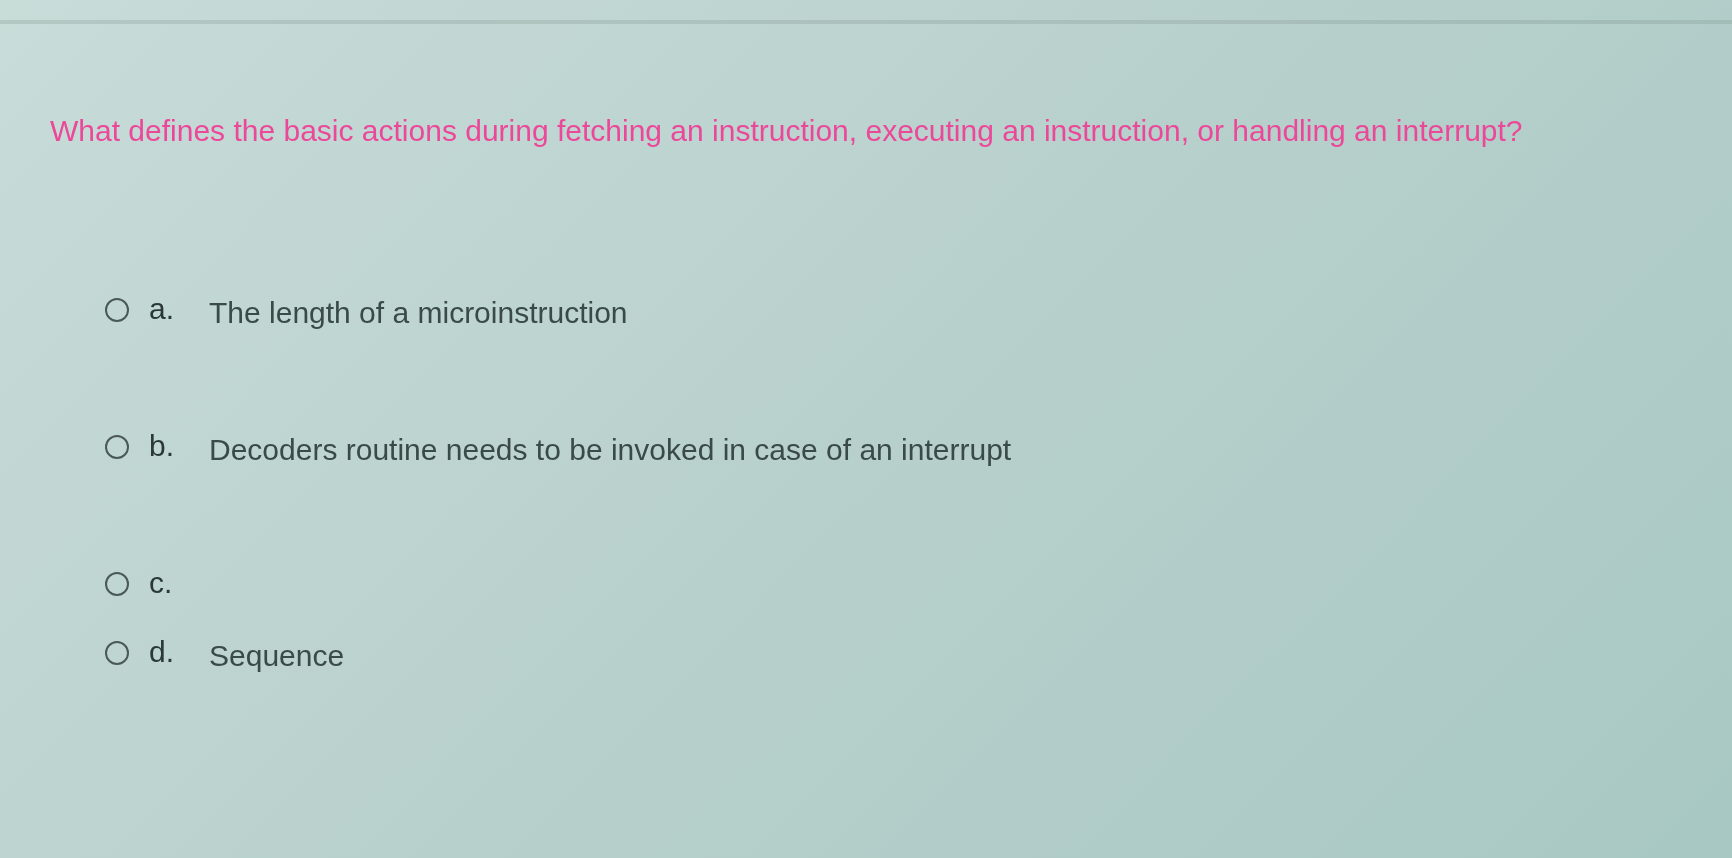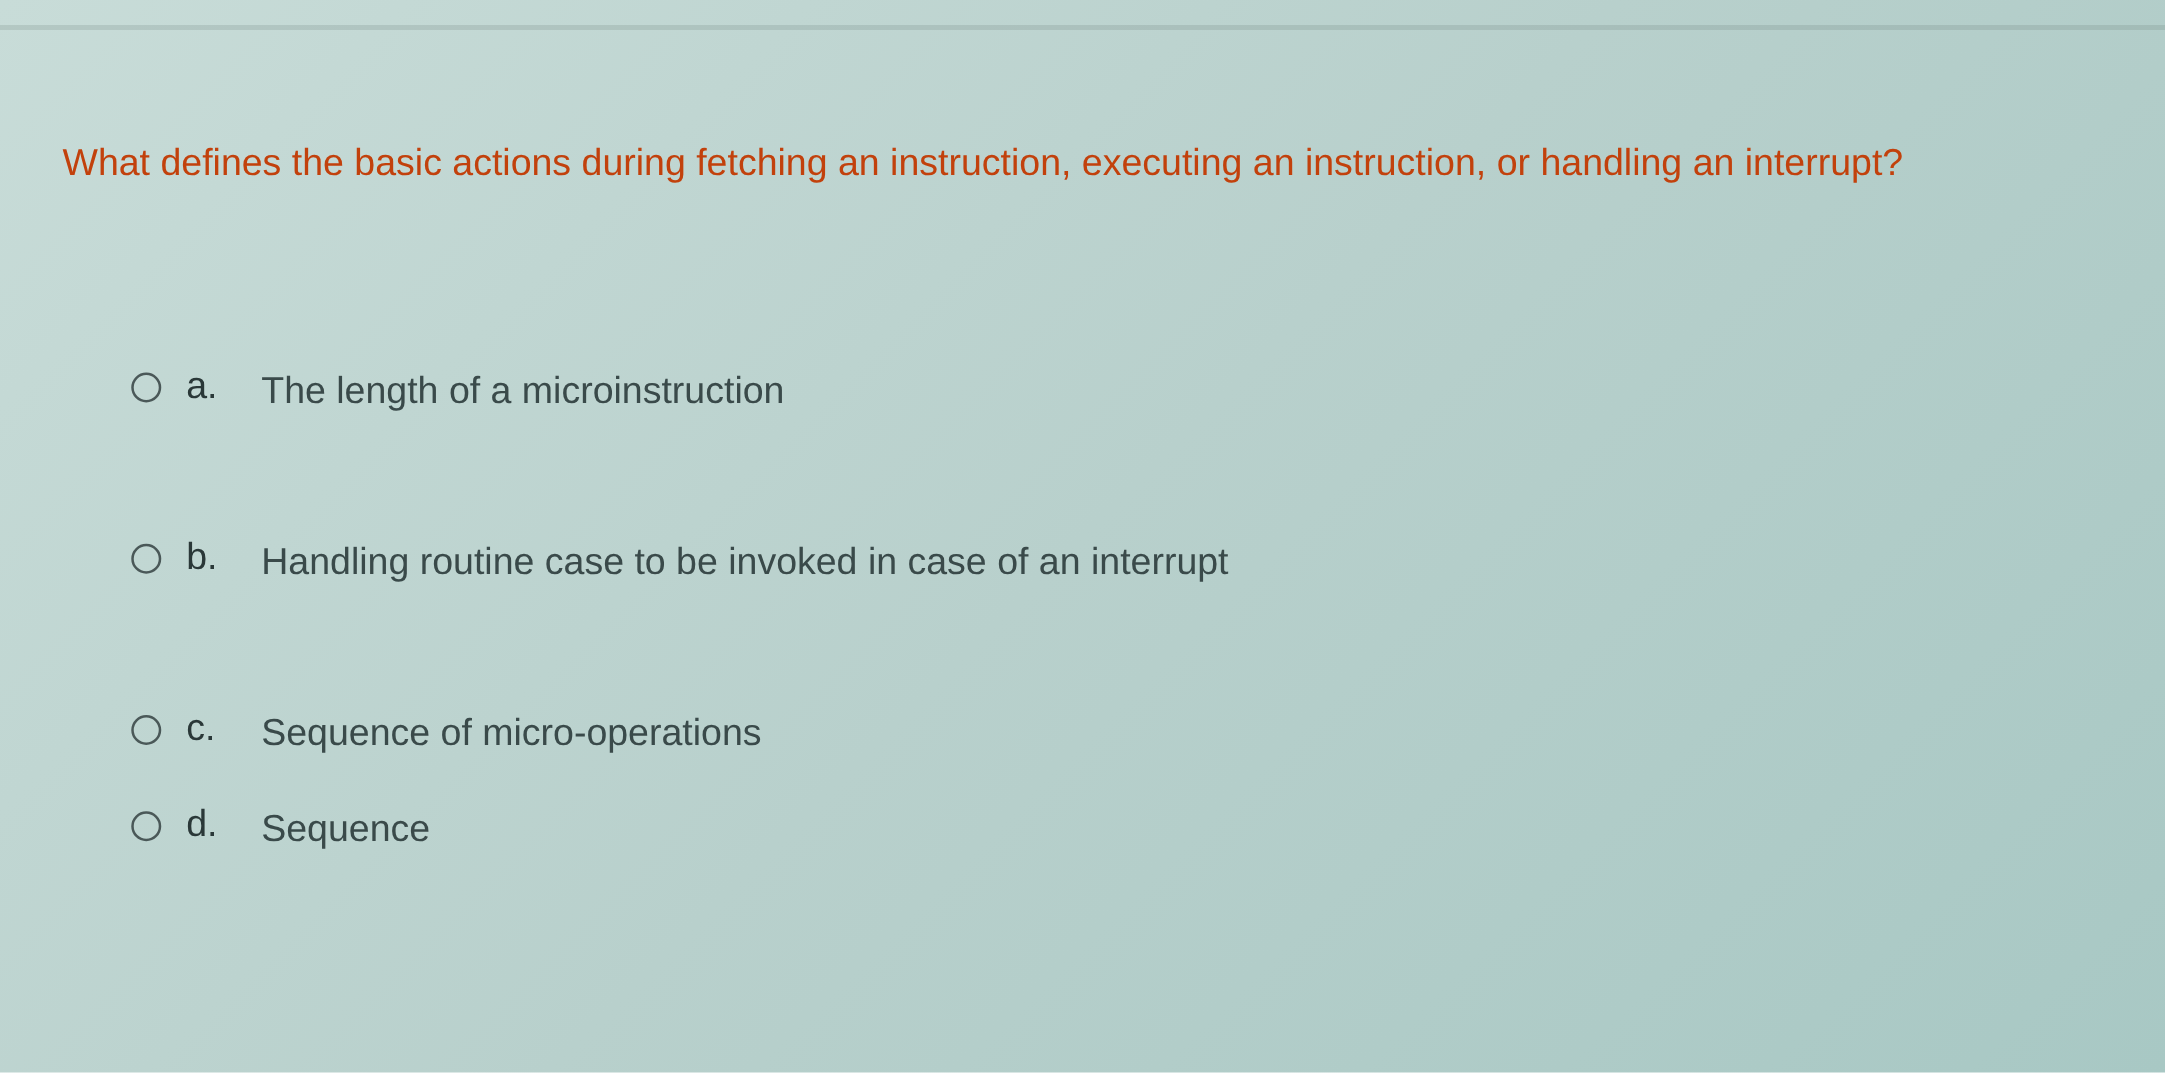--- a/index.html
+++ b/index.html
@@ -26,7 +26,7 @@
     .question-text {
       font-size: 30px;
       font-weight: 400;
-      color: #c2410c;
+      color: #ec4899;
       margin-bottom: 140px;
       line-height: 1.4;
     }

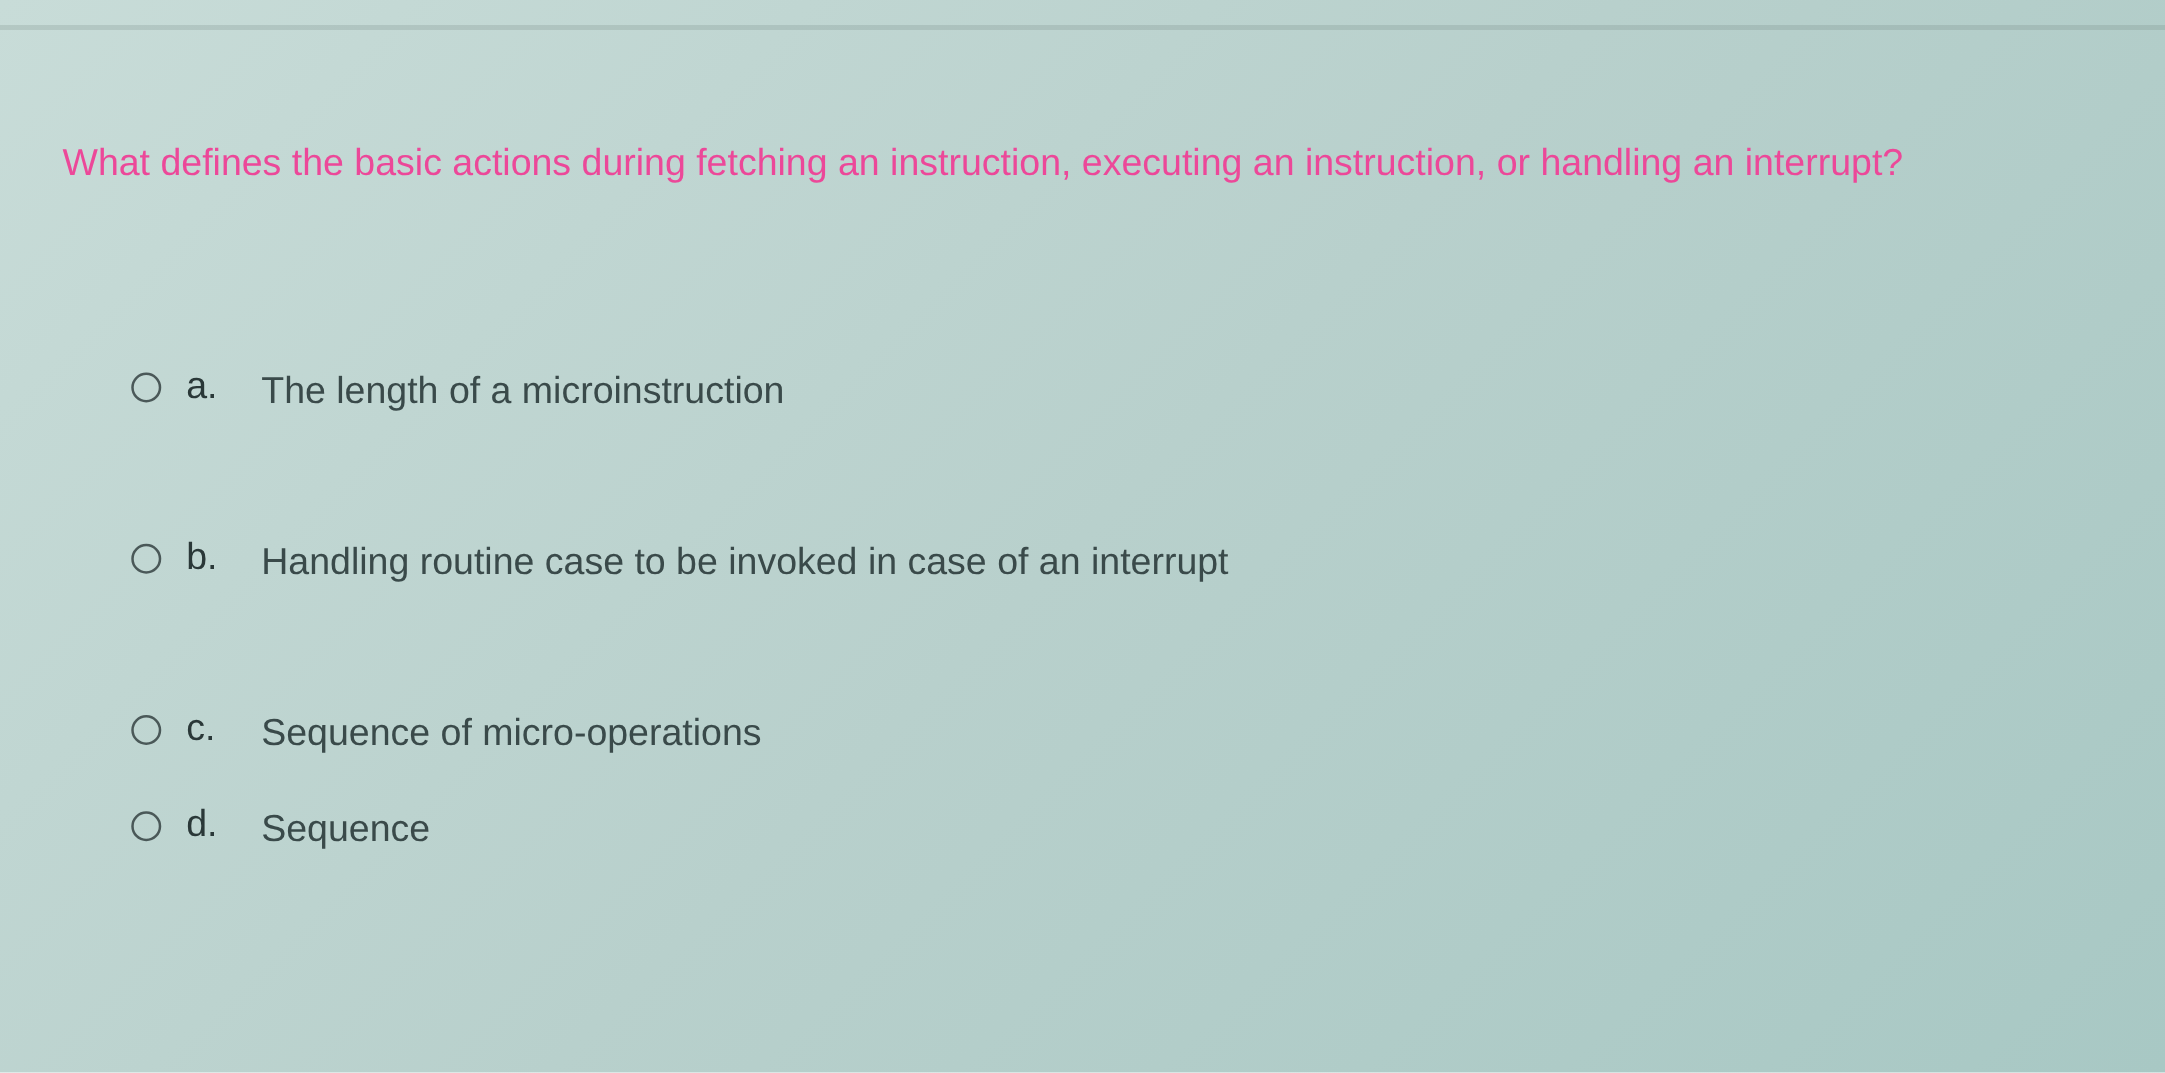--- a/index.html
+++ b/index.html
@@ -100,7 +100,7 @@
     <div class="option-row">
       <div class="radio-button"></div>
       <div class="option-letter">b.</div>
-      <div class="option-text">Handling routine case to be invoked in case of an interrupt</div>
+      <div class="option-text">Decoders routine needs to be invoked in case of an interrupt</div>
     </div>
 
     <div class="option-row compact">

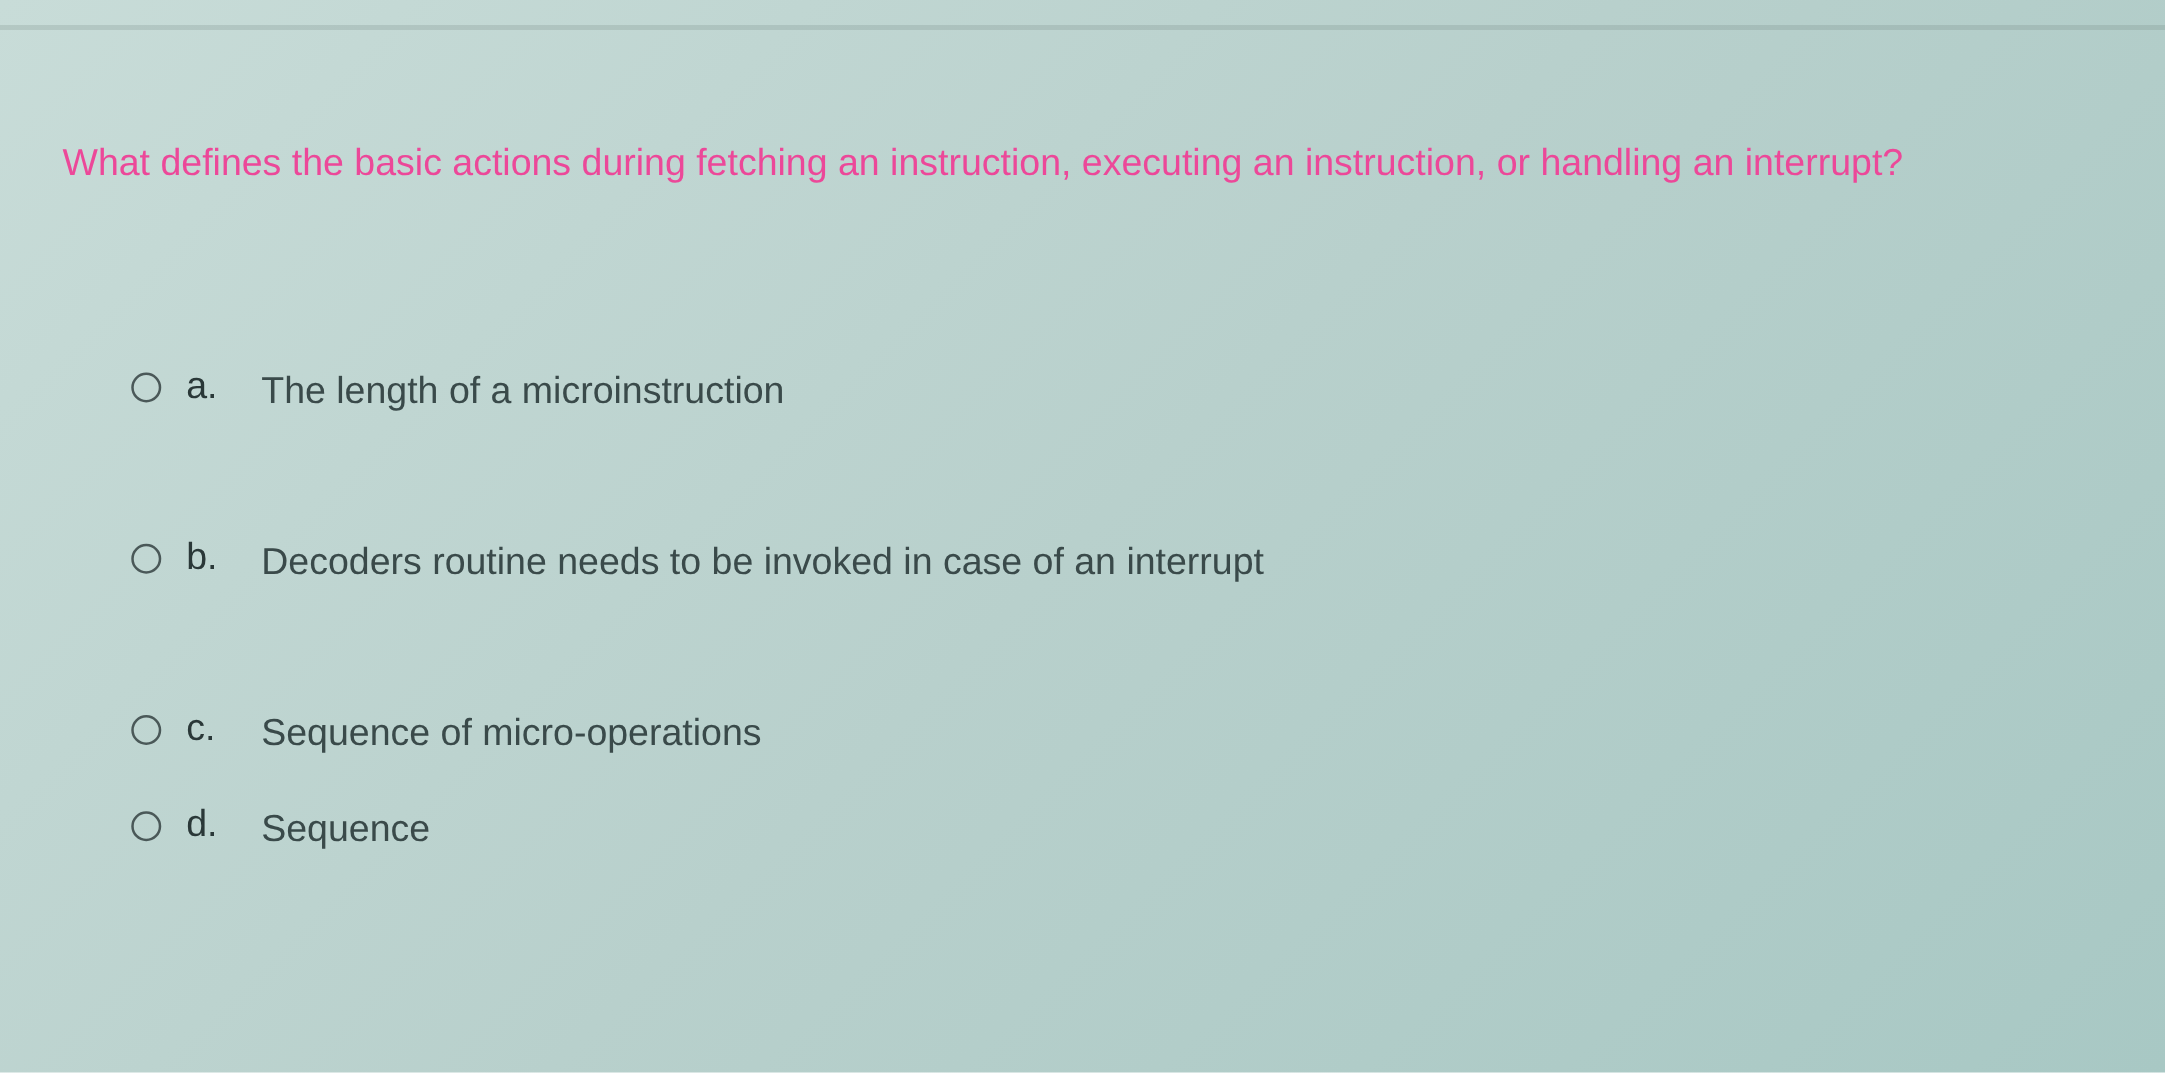--- a/index.html
+++ b/index.html
@@ -106,7 +106,6 @@
     <div class="option-row compact">
       <div class="radio-button"></div>
       <div class="option-letter">c.</div>
-      <div class="option-text">Sequence of micro-operations</div>
     </div>
 
     <div class="option-row compact">

